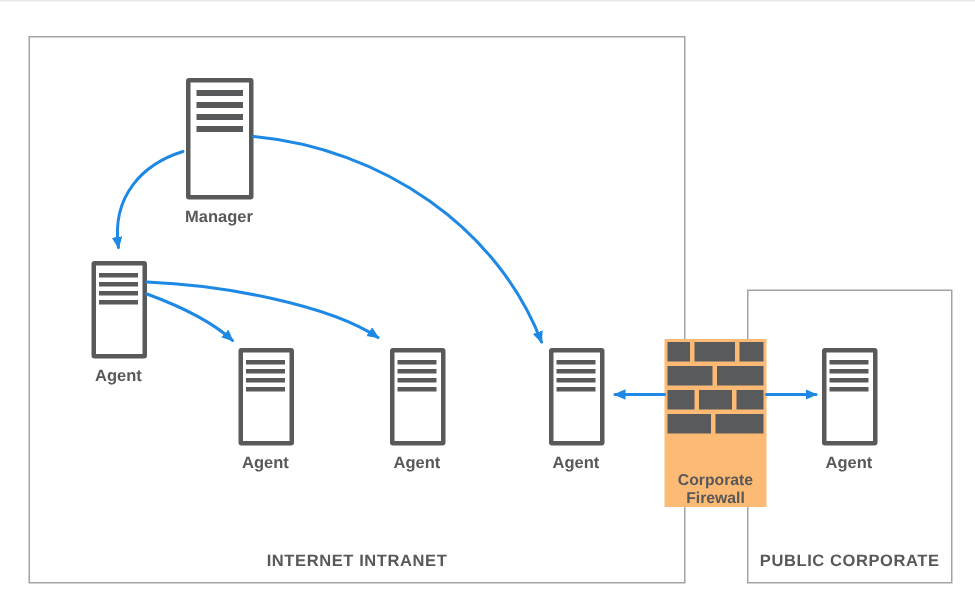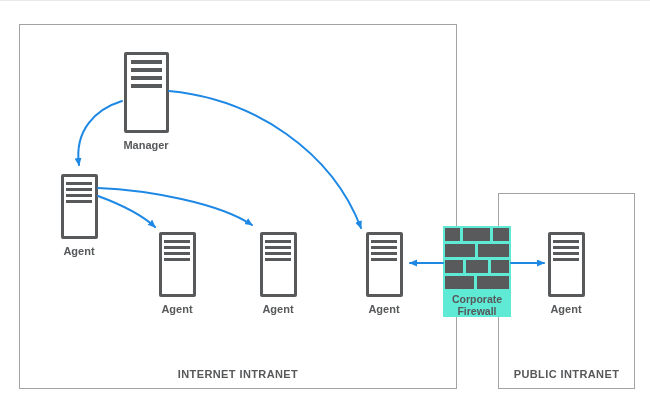--- a/index.html
+++ b/index.html
@@ -40,7 +40,7 @@
   .node-agent-public{left:530px;top:232px;}
 
   
-  .node-firewall{left:443px;top:226px;width:68px;background:#5eead4;z-index:2;}
+  .node-firewall{left:443px;top:226px;width:68px;background:#fdba74;z-index:2;gap:21px;}
   .bricks{width:64px;display:flex;flex-direction:column;gap:3px;margin-top:2px;}
   .brick-row{display:flex;gap:3px;height:13px;}
   .brick{background:#595a5c;height:13px;}

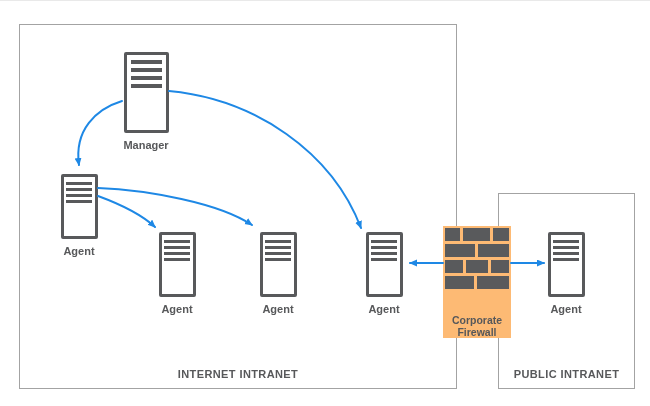--- a/index.html
+++ b/index.html
@@ -58,7 +58,7 @@
     <div class="zone-label">INTERNET INTRANET</div>
   </div>
   <div class="zone zone-internet">
-    <div class="zone-label">PUBLIC INTRANET</div>
+    <div class="zone-label">PUBLIC CORPORATE</div>
   </div>
 
   <svg class="arrows" width="650" height="406" viewBox="0 0 650 406" xmlns="http://www.w3.org/2000/svg">

